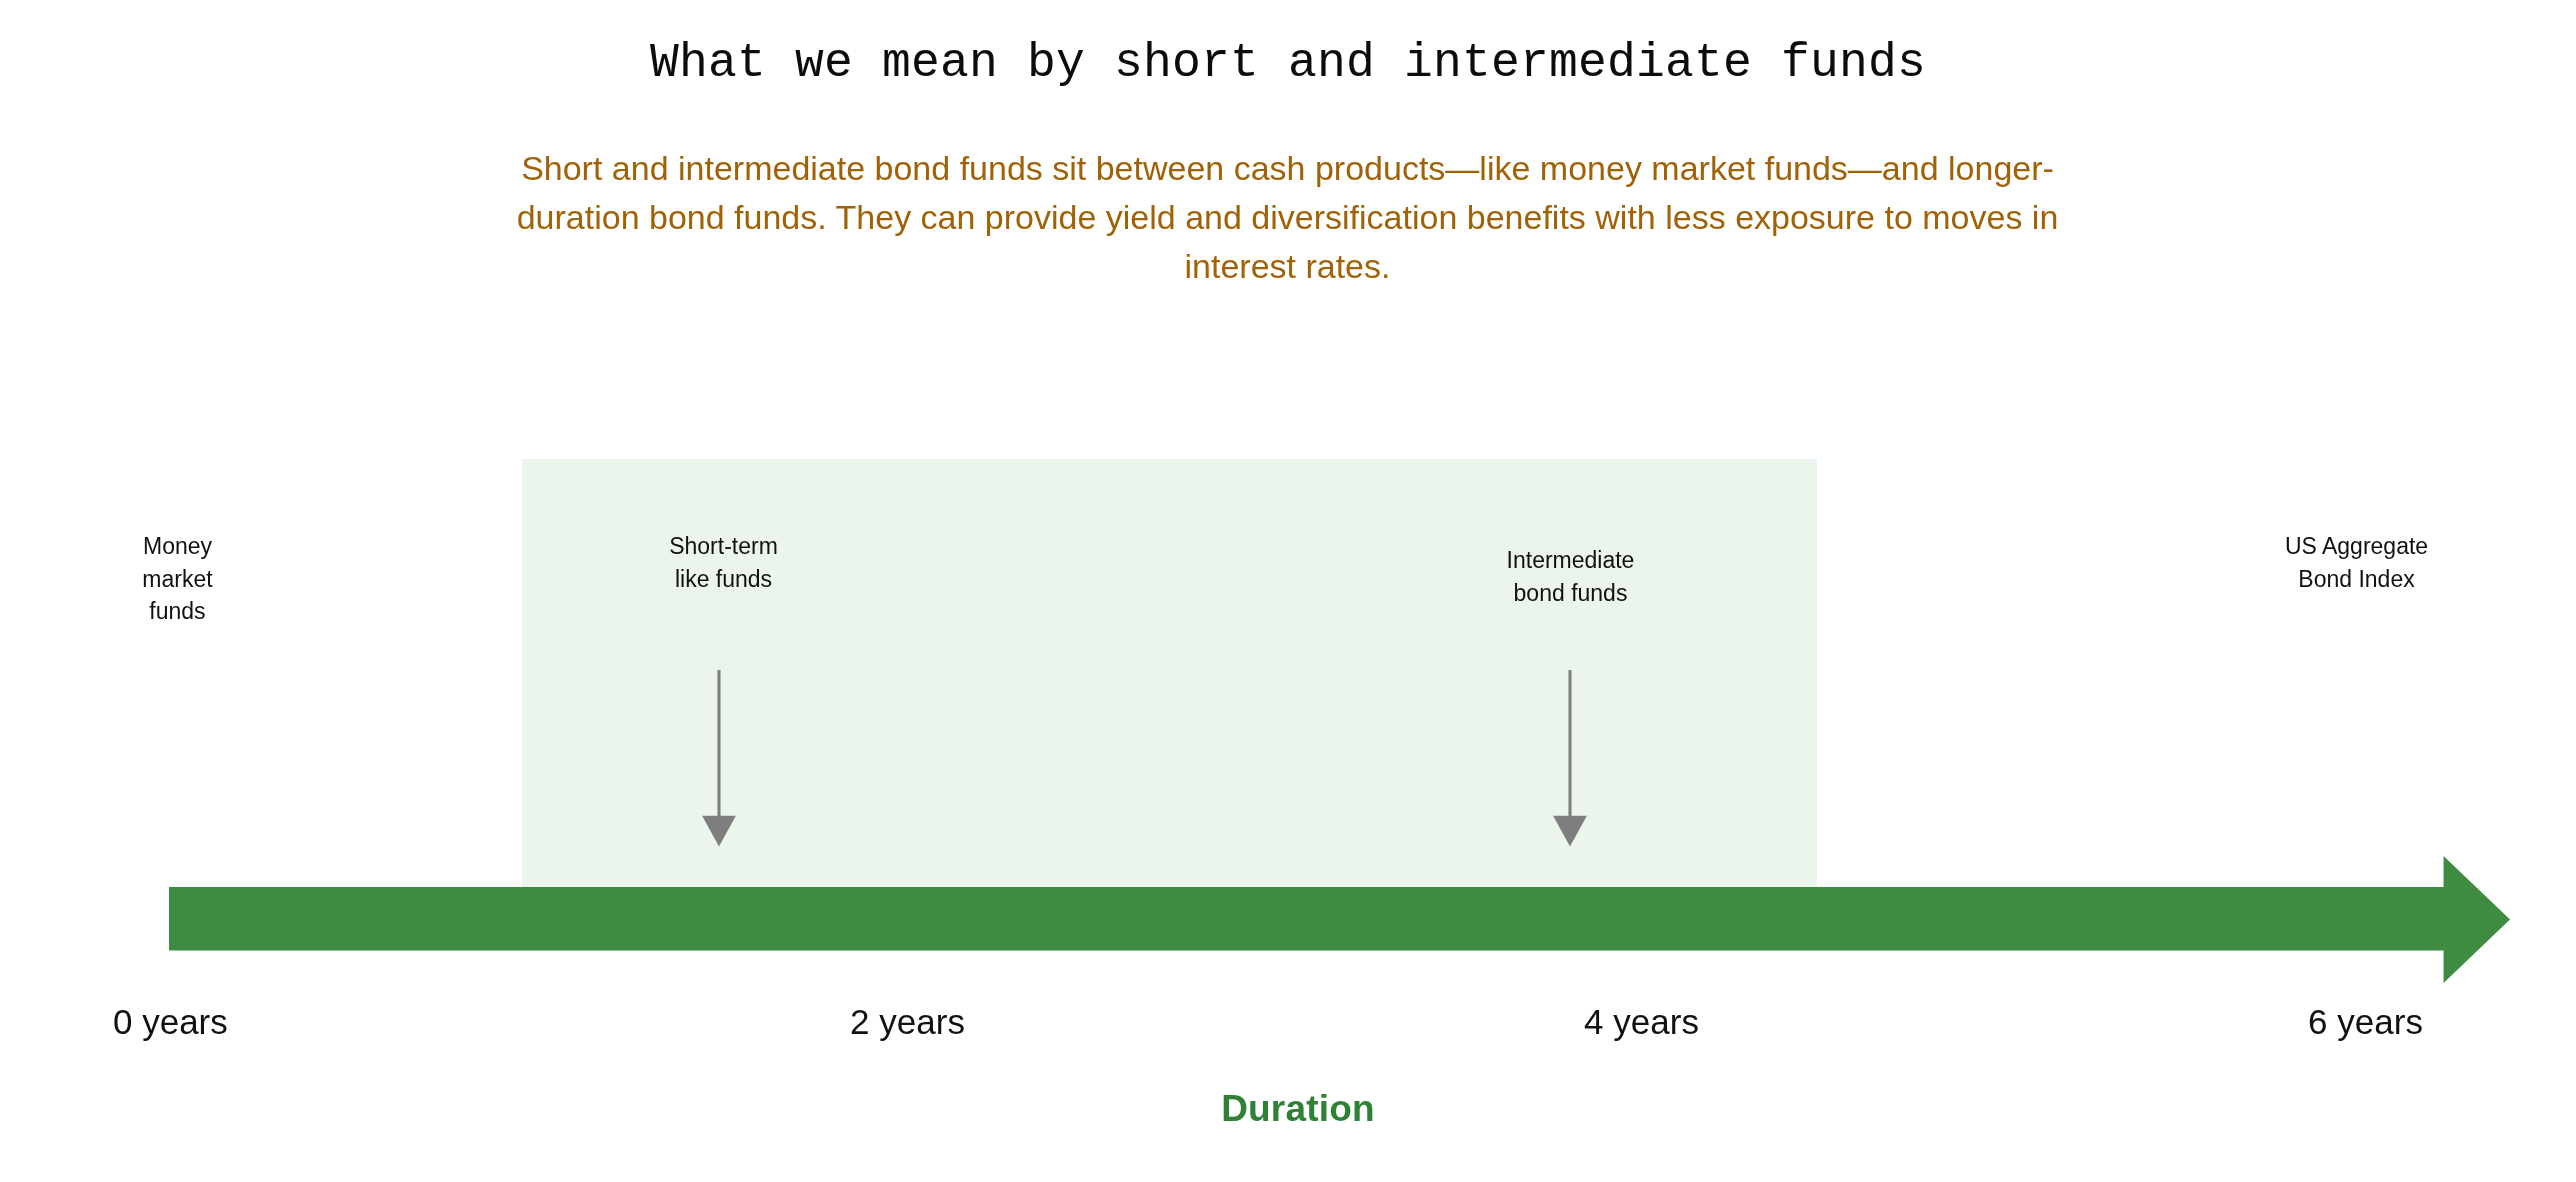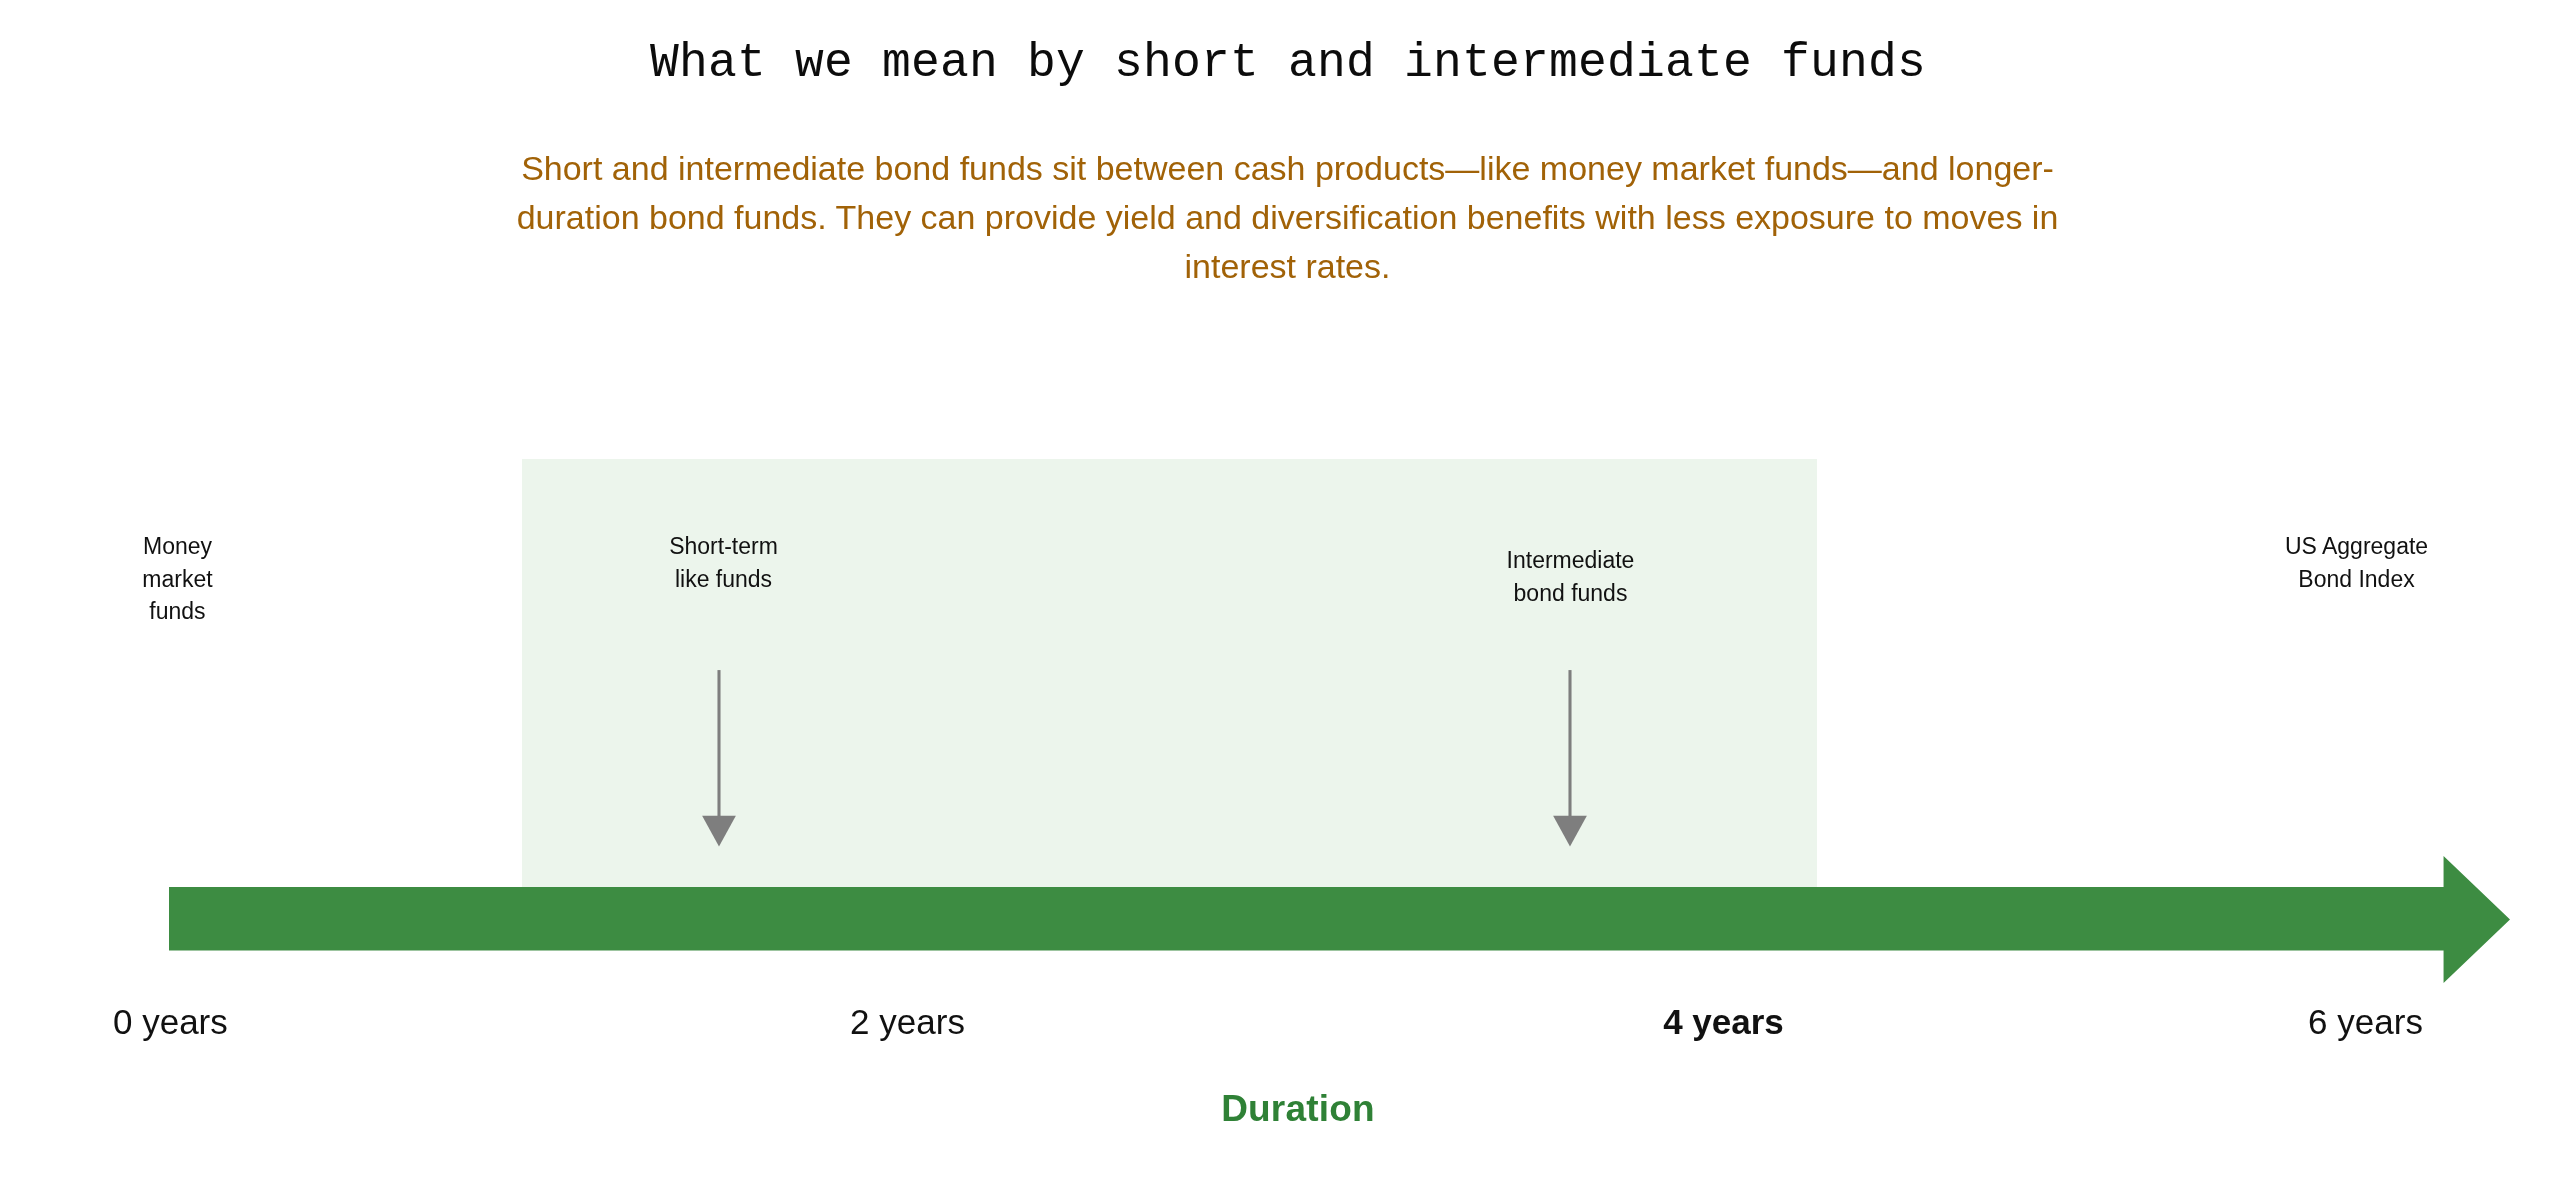--- a/index.html
+++ b/index.html
@@ -114,7 +114,7 @@
   }
   #tick-0 { left: 0px;    width: 309px; text-align: left; padding-left: 100px; box-sizing: border-box; }
   #tick-2 { left: 740px;  width: 309px; }
-  #tick-4 { left: 1556px; width: 309px; font-weight: bold; }
+  #tick-4 { left: 1474px; width: 309px; }
   #tick-6 { left: 2198px; width: 309px; }
 
   

